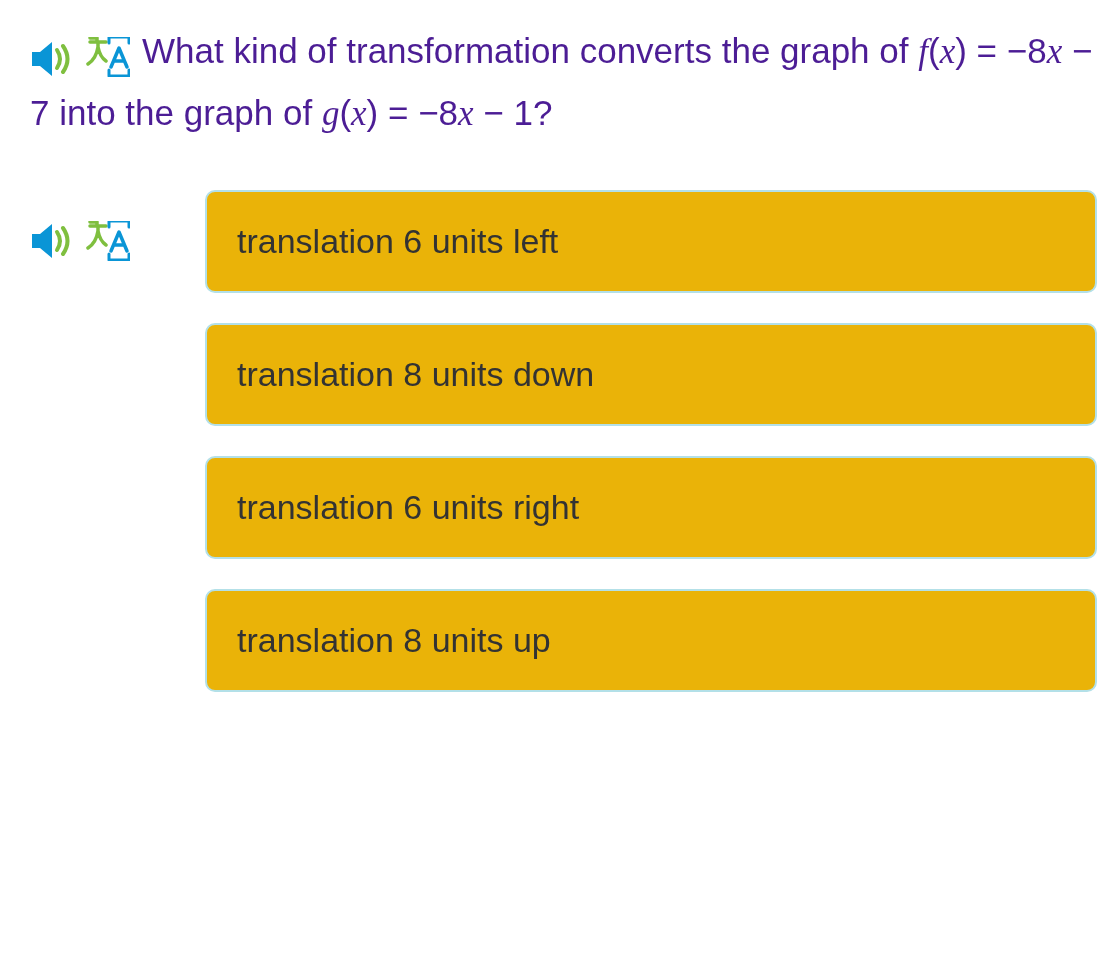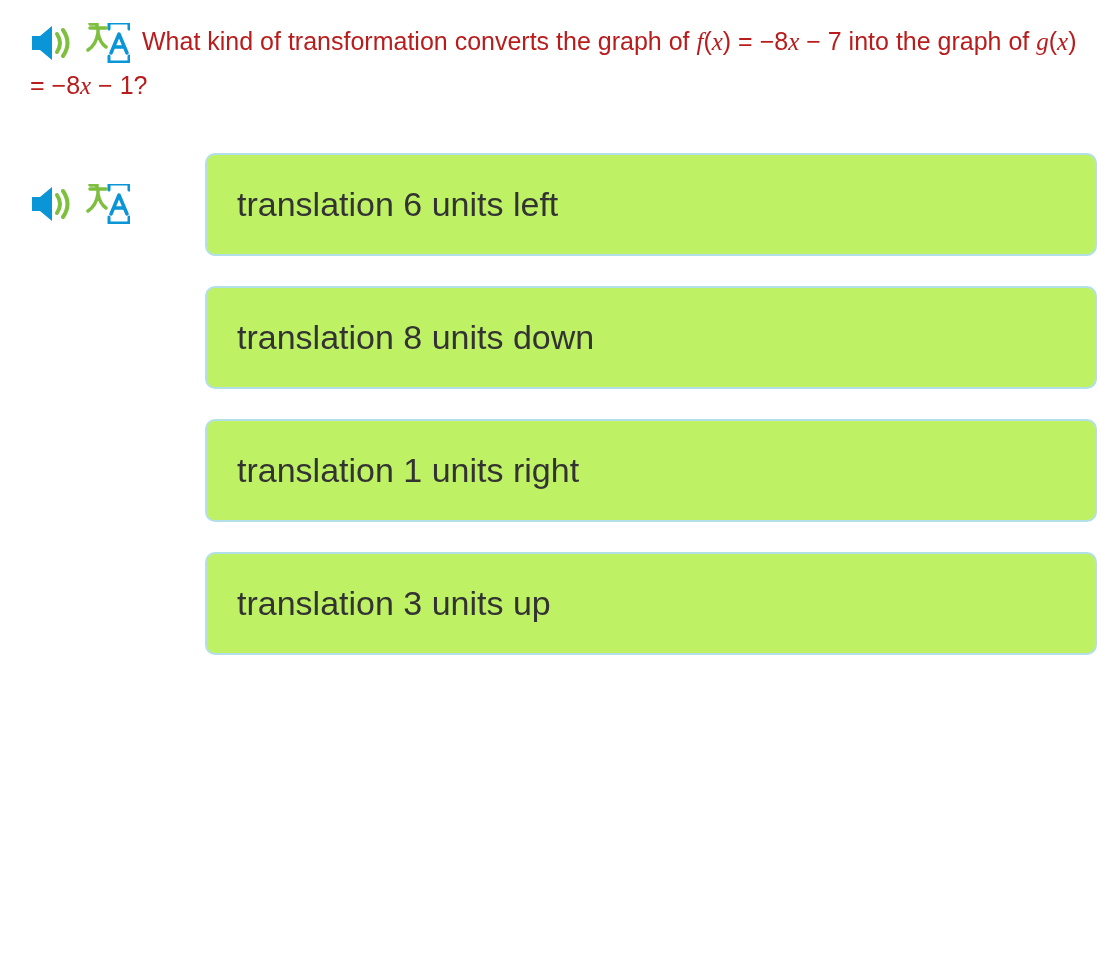--- a/index.html
+++ b/index.html
@@ -17,9 +17,9 @@
     overflow: hidden;
   }
   .question-area {
-    font-size: 25px;
+    font-size: 35px;
     line-height: 1.75;
-    color: #b91c1c;
+    color: #4c1d95;
     margin-bottom: 45px;
   }
   .question-icons {

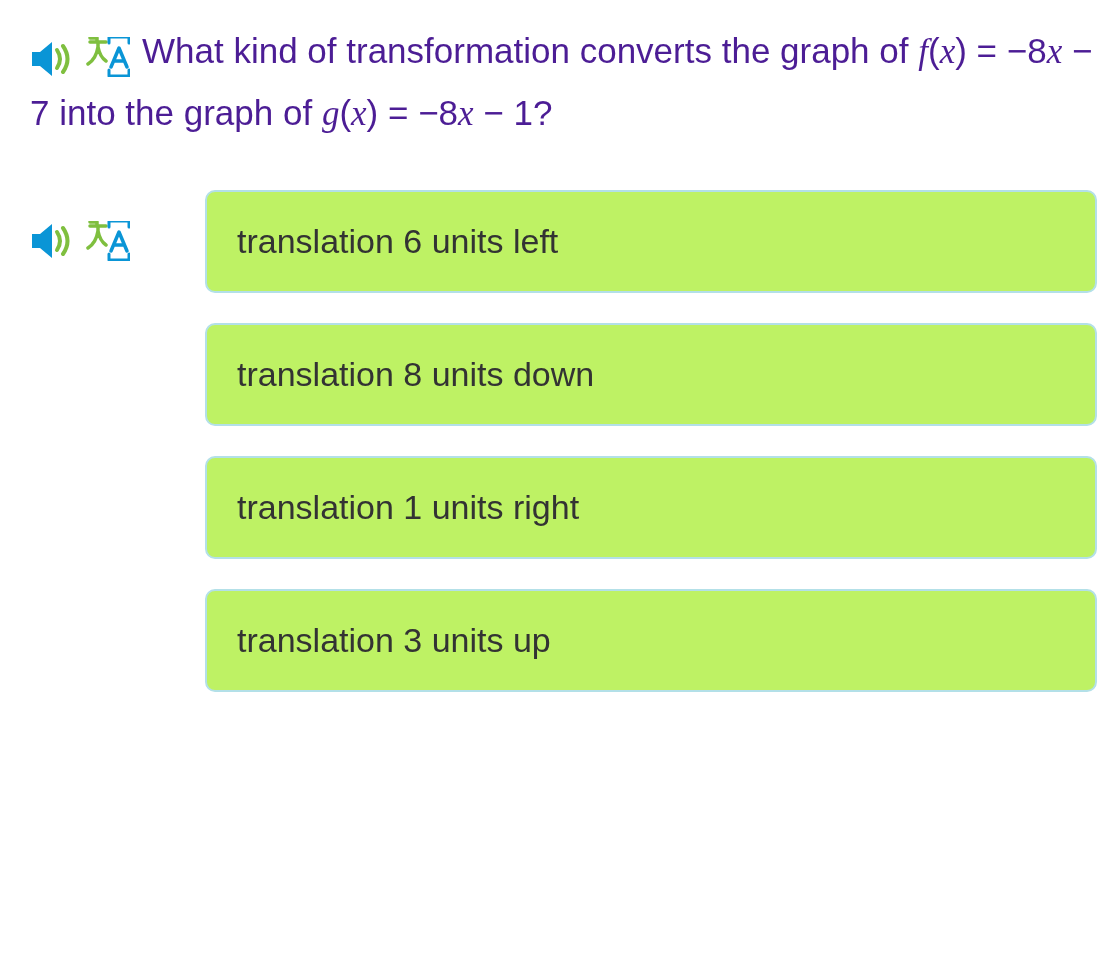--- a/index.html
+++ b/index.html
@@ -64,7 +64,7 @@
   }
   .answer-button {
     flex: 1;
-    background: #bef264;
+    background: #eab308;
     border: 2px solid #b3e0e8;
     border-radius: 10px;
     padding: 30px 30px;

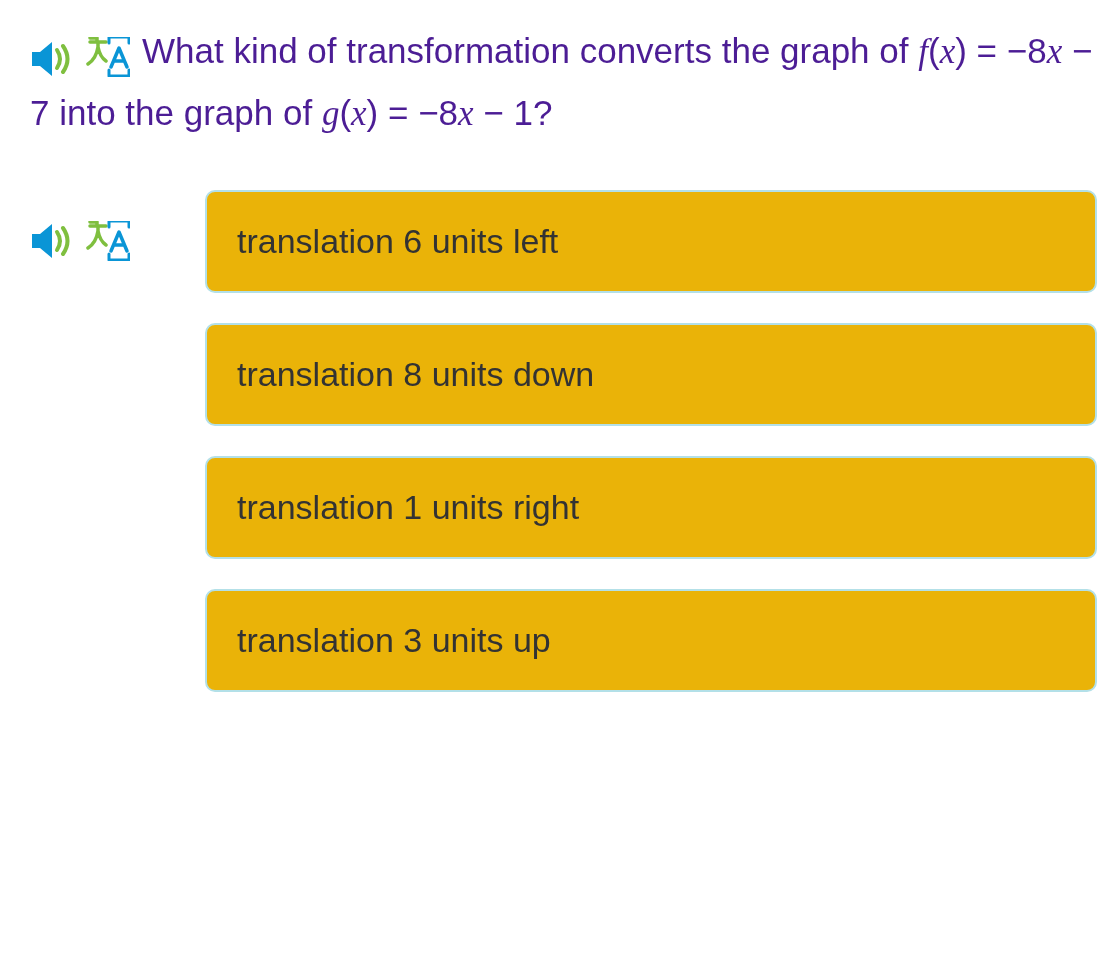--- a/index.html
+++ b/index.html
@@ -132,7 +132,7 @@
 <div class="answer-row">
   <span class="answer-icons hidden"></span>
   <button class="answer-button">
-    <span>translation 1 units right</span>
+    <span>translation 6 units right</span>
   </button>
 </div>
 

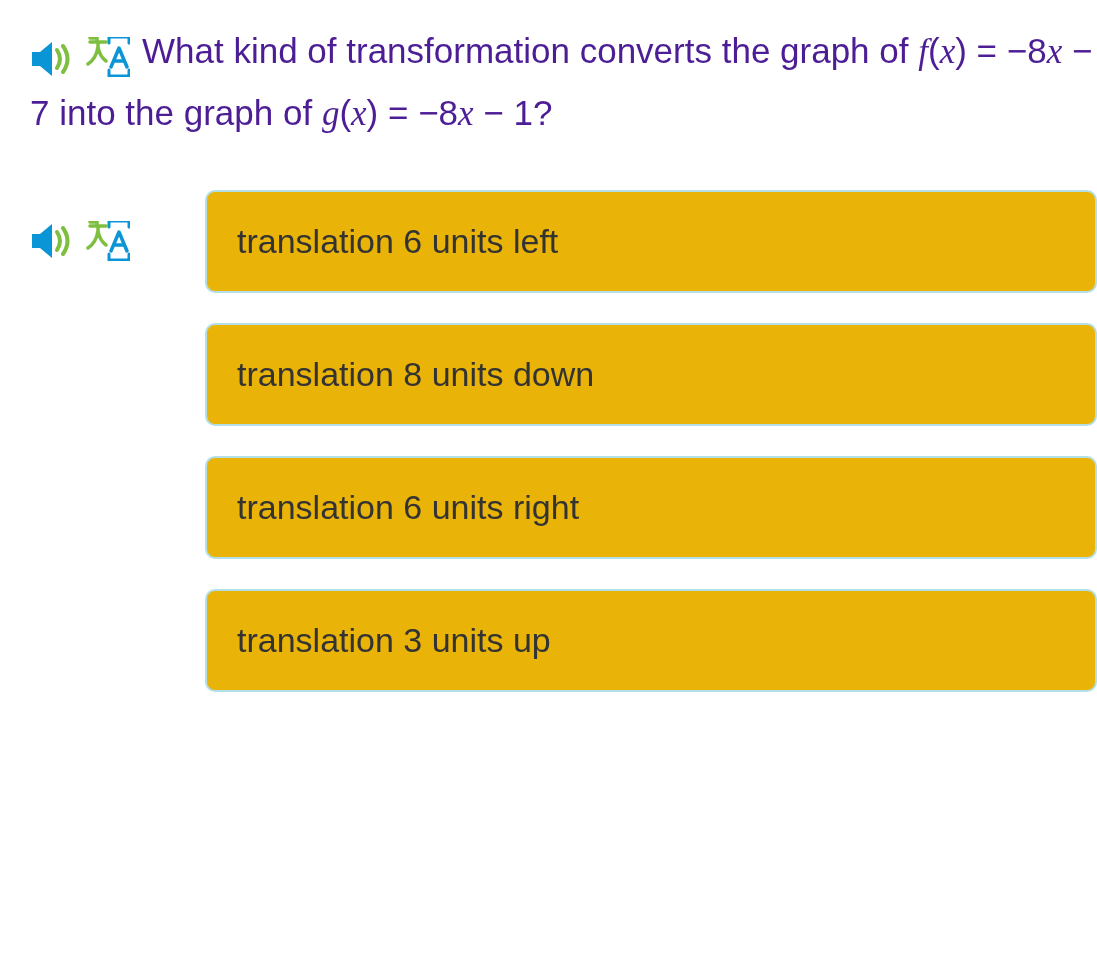--- a/index.html
+++ b/index.html
@@ -139,7 +139,7 @@
 <div class="answer-row">
   <span class="answer-icons hidden"></span>
   <button class="answer-button">
-    <span>translation 3 units up</span>
+    <span>translation 8 units up</span>
   </button>
 </div>
 

